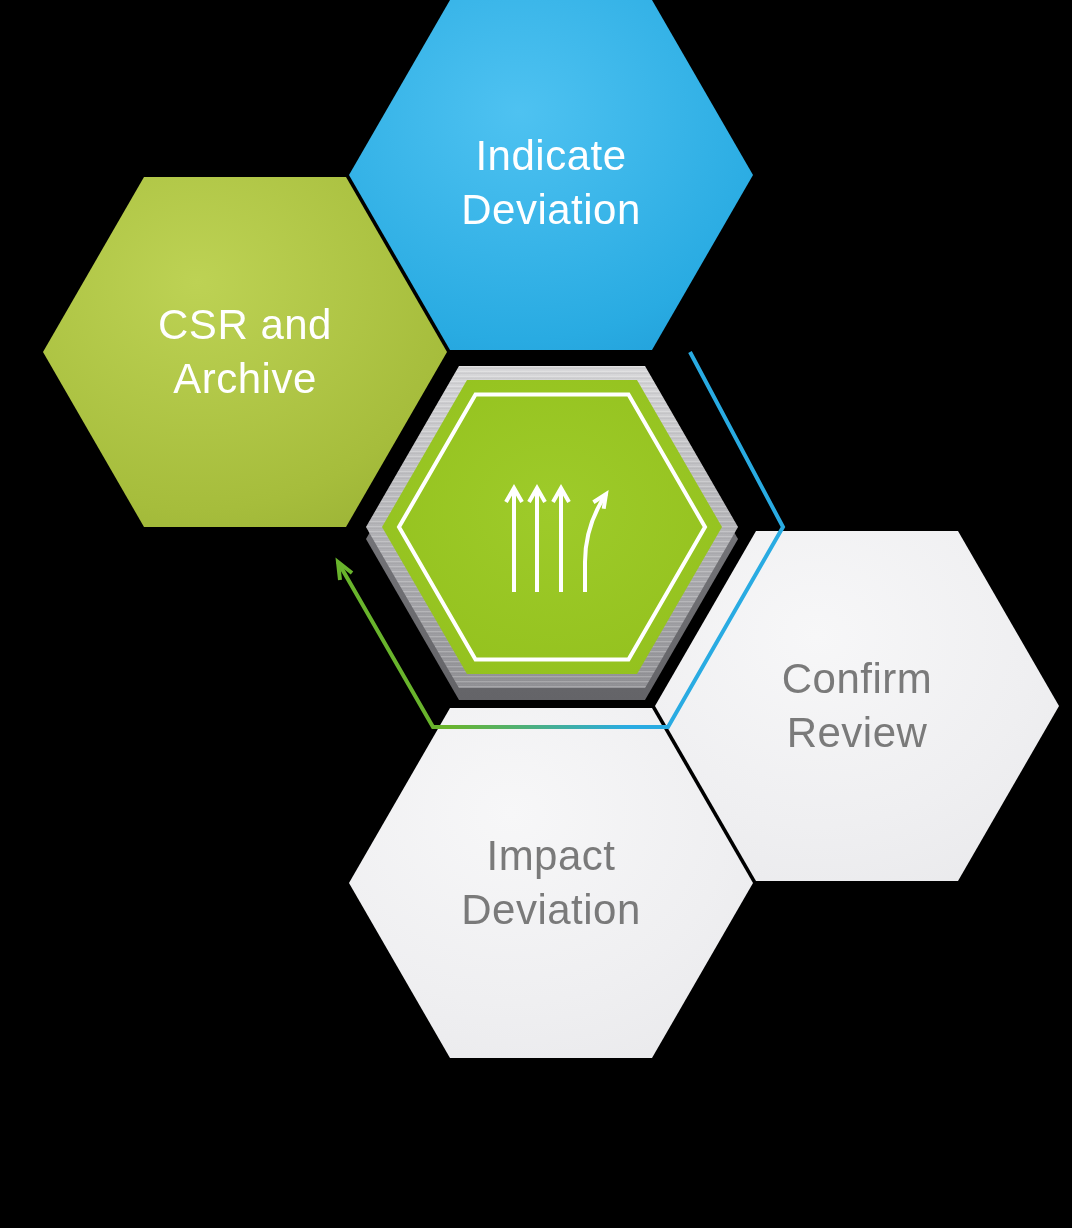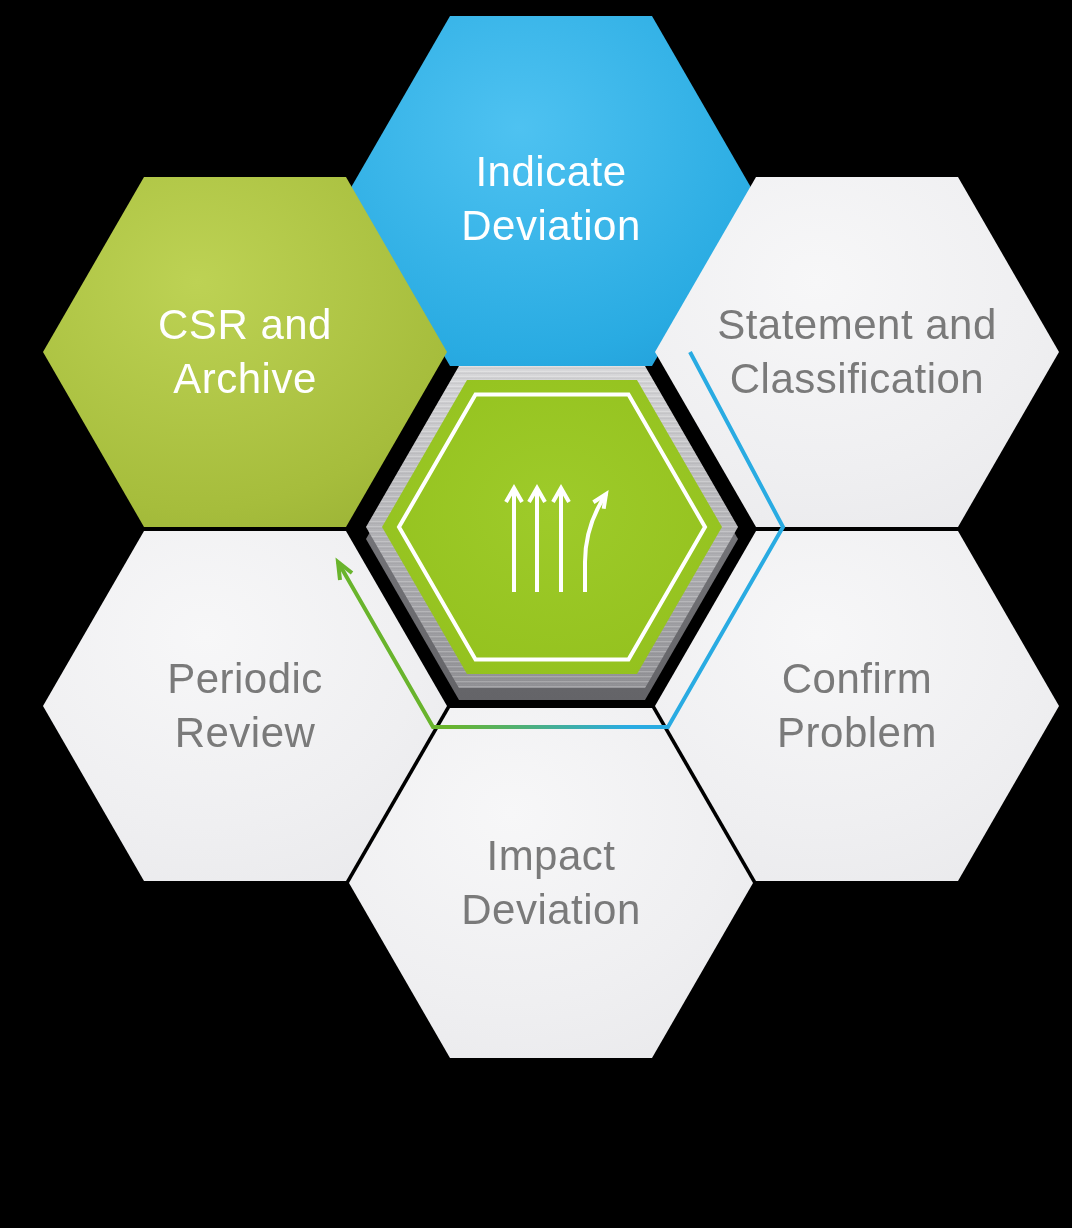--- a/index.html
+++ b/index.html
@@ -33,7 +33,7 @@
   .tile--green { background: radial-gradient(118% 118% at 38% 30%, #bdd254 0%, #a6bd3c 55%, #8aa32b 100%); }
   .tile--outline { background: transparent; filter: none; }
 
-  .pos-indicate  { left: 349px; top: 0px; margin-top: 16px; }
+  .pos-indicate  { left: 349px; top: 0px; }
   .pos-csr       { left: 43px;  top: 177px; text-decoration: underline; }
   .pos-statement { left: 655px; top: 177px; }
   .pos-periodic  { left: 43px;  top: 531px; }

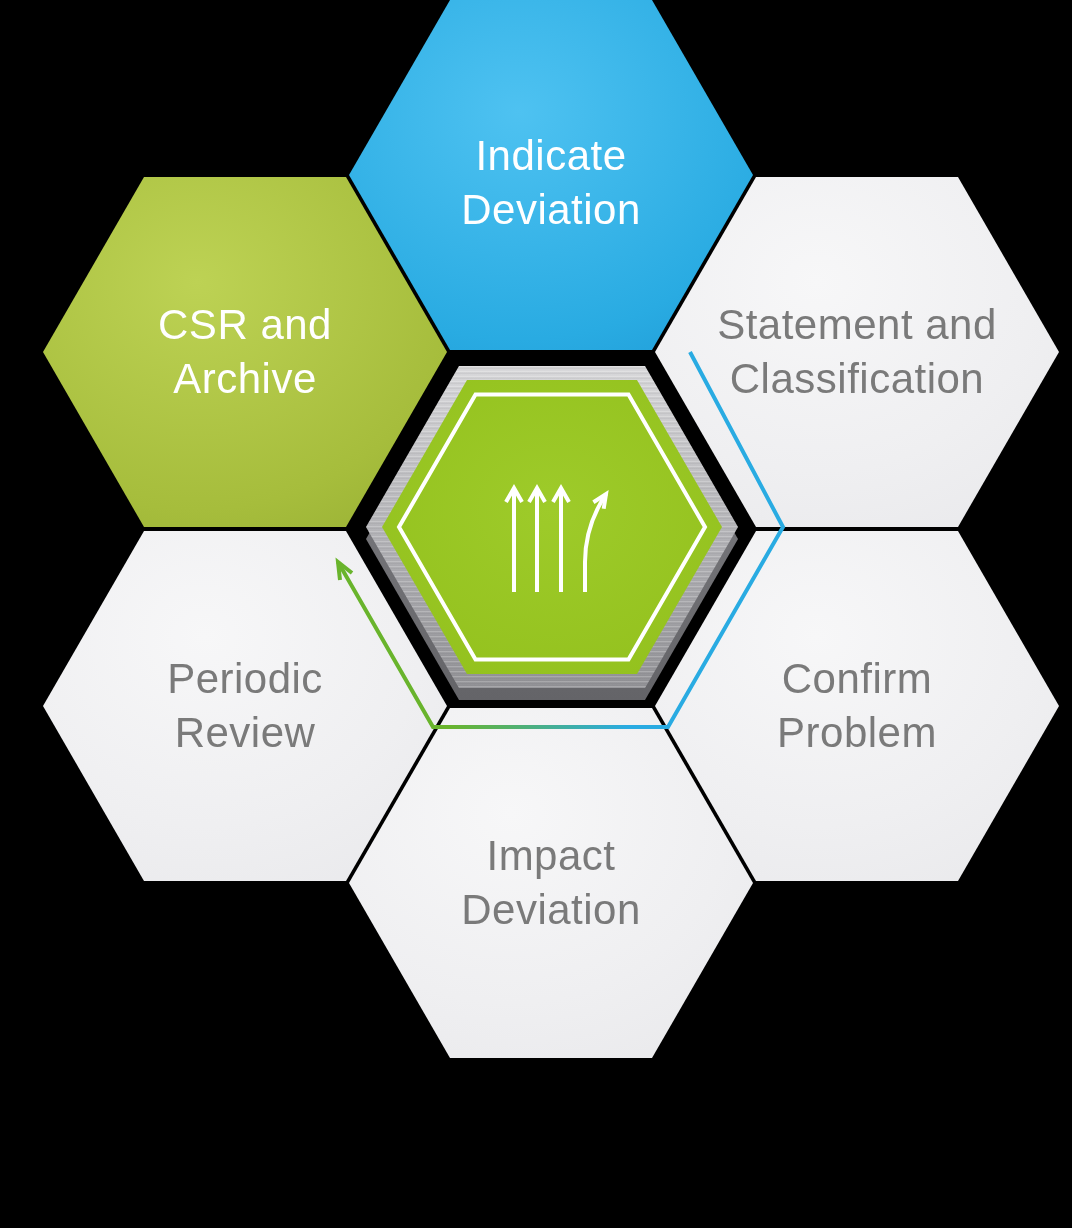--- a/index.html
+++ b/index.html
@@ -110,10 +110,6 @@
 Archive</div>
   </div>
 
-  <div class="hex tile tile--gray pos-statement">
-    <div class="hex-label">Statement and
-Classification</div>
-  </div>
 
   <div class="hex tile tile--gray pos-periodic">
     <div class="hex-label">Periodic

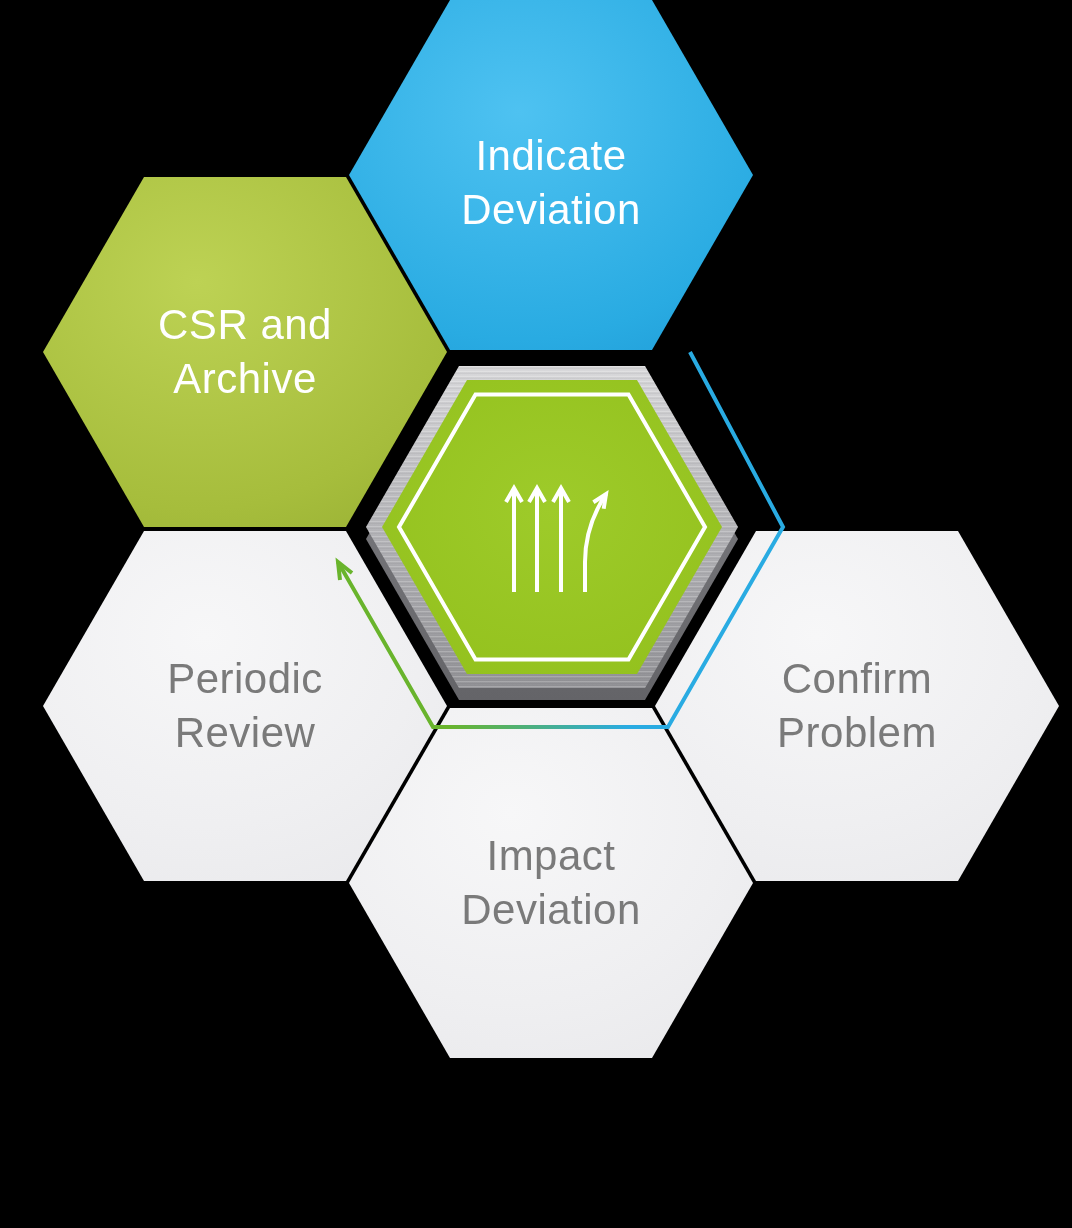--- a/index.html
+++ b/index.html
@@ -111,10 +111,6 @@
   </div>
 
 
-  <div class="hex tile tile--gray pos-periodic">
-    <div class="hex-label">Periodic
-Review</div>
-  </div>
 
   <div class="hex tile tile--gray pos-confirm">
     <div class="hex-label">Confirm

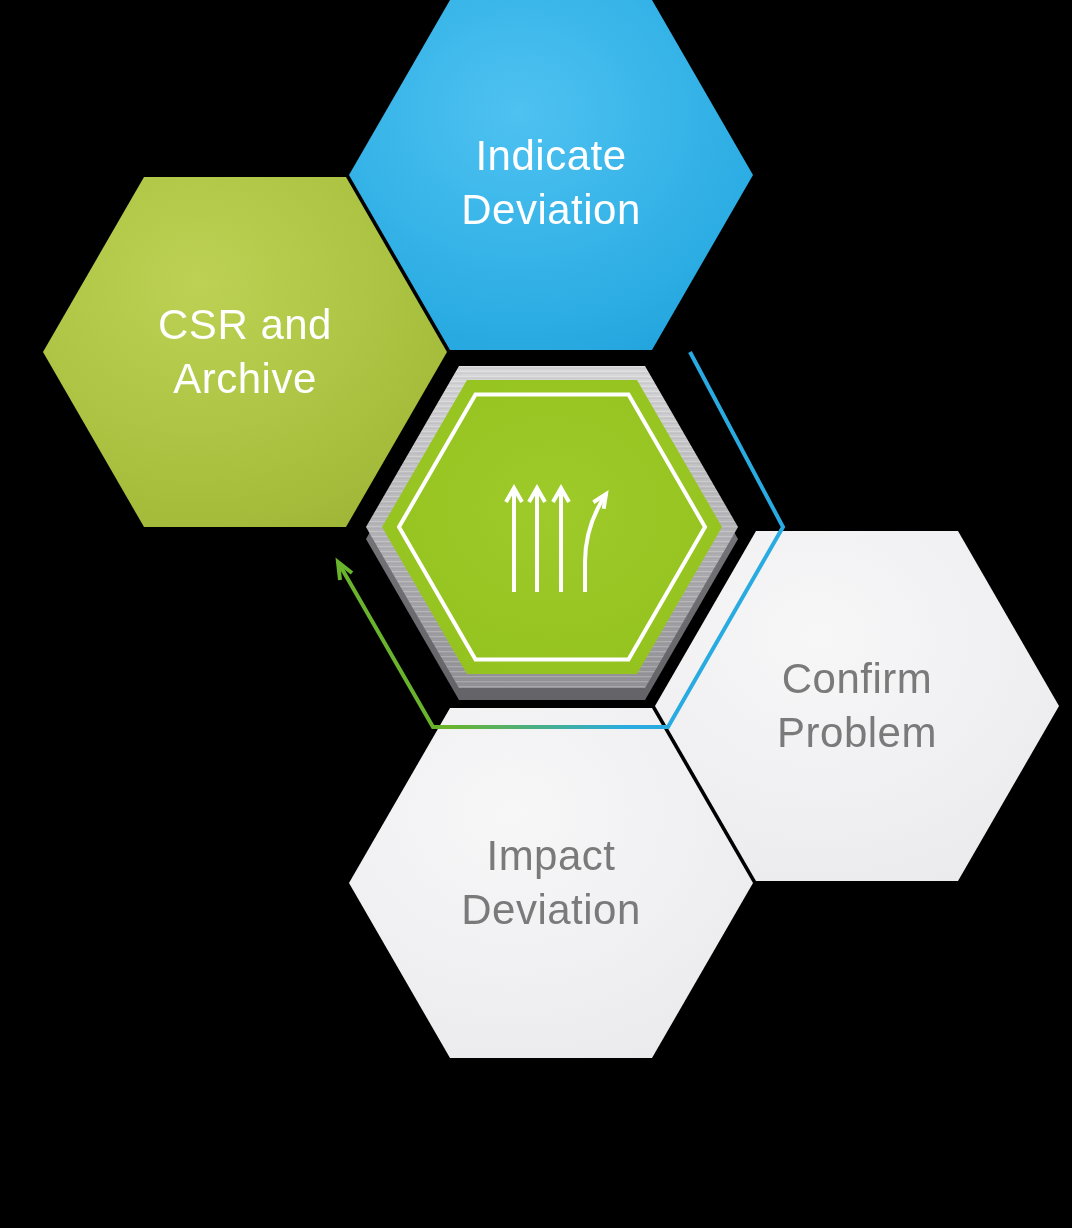--- a/index.html
+++ b/index.html
@@ -114,7 +114,7 @@
 
   <div class="hex tile tile--gray pos-confirm">
     <div class="hex-label">Confirm
-Problem</div>
+Review</div>
   </div>
 
   <div class="hex tile tile--gray pos-impact">

